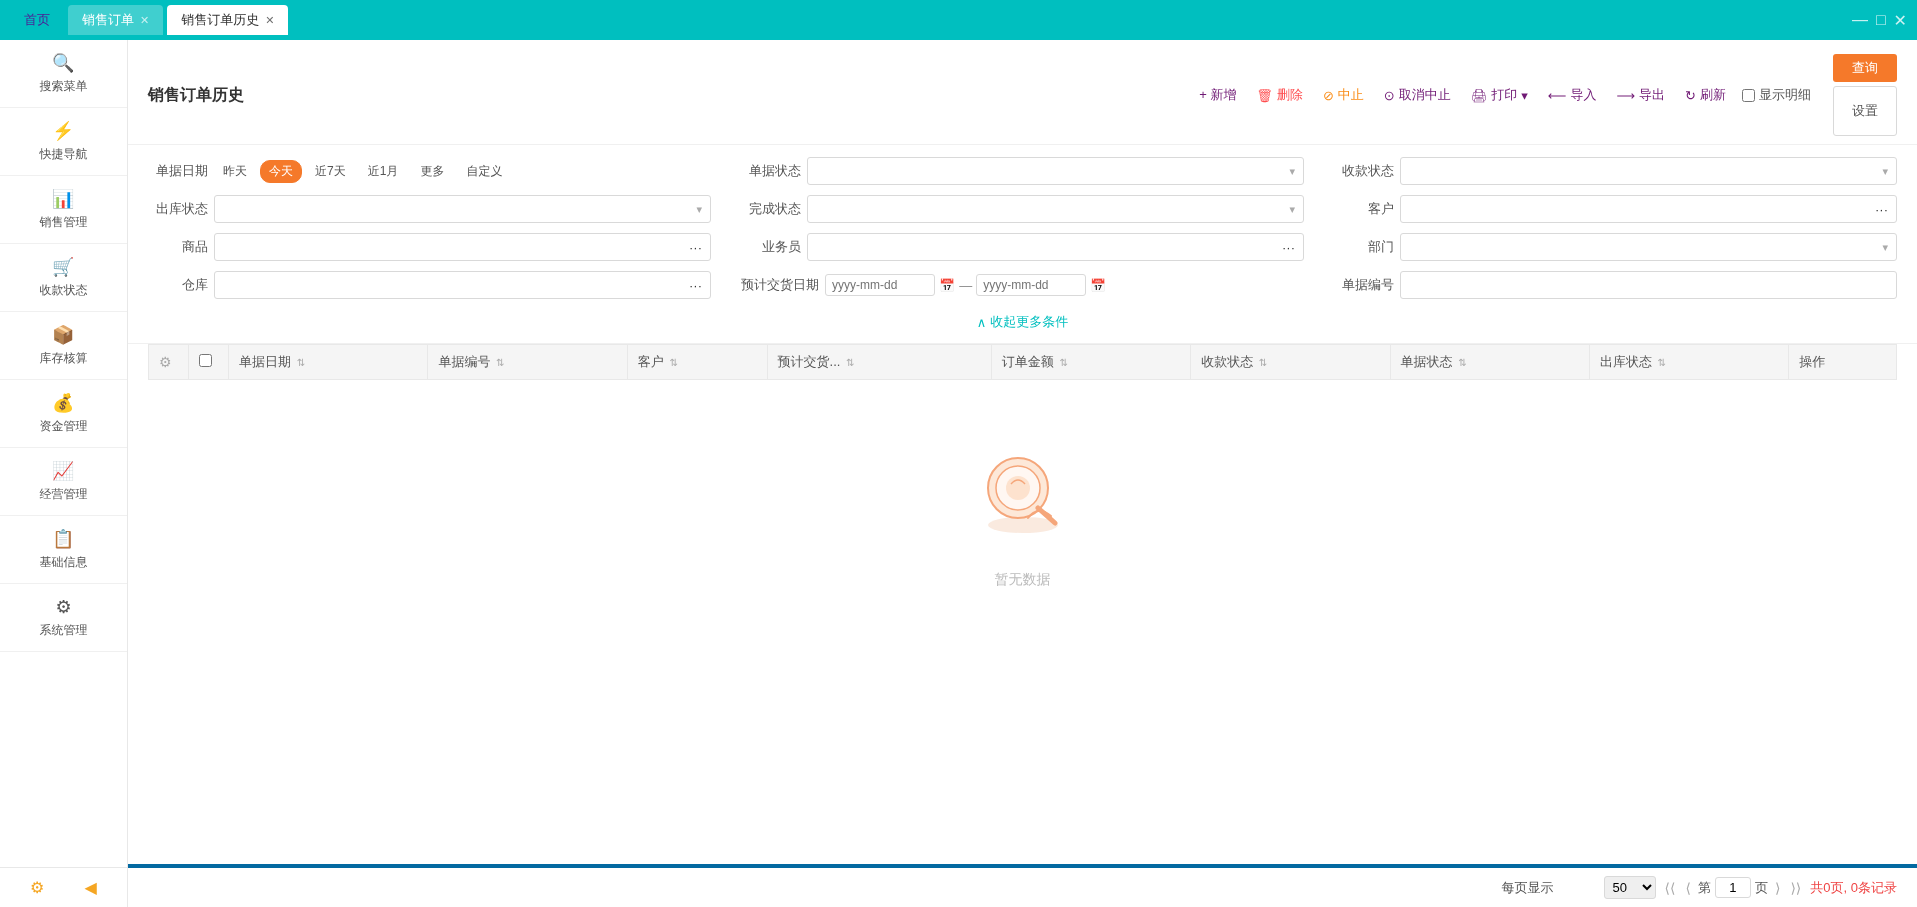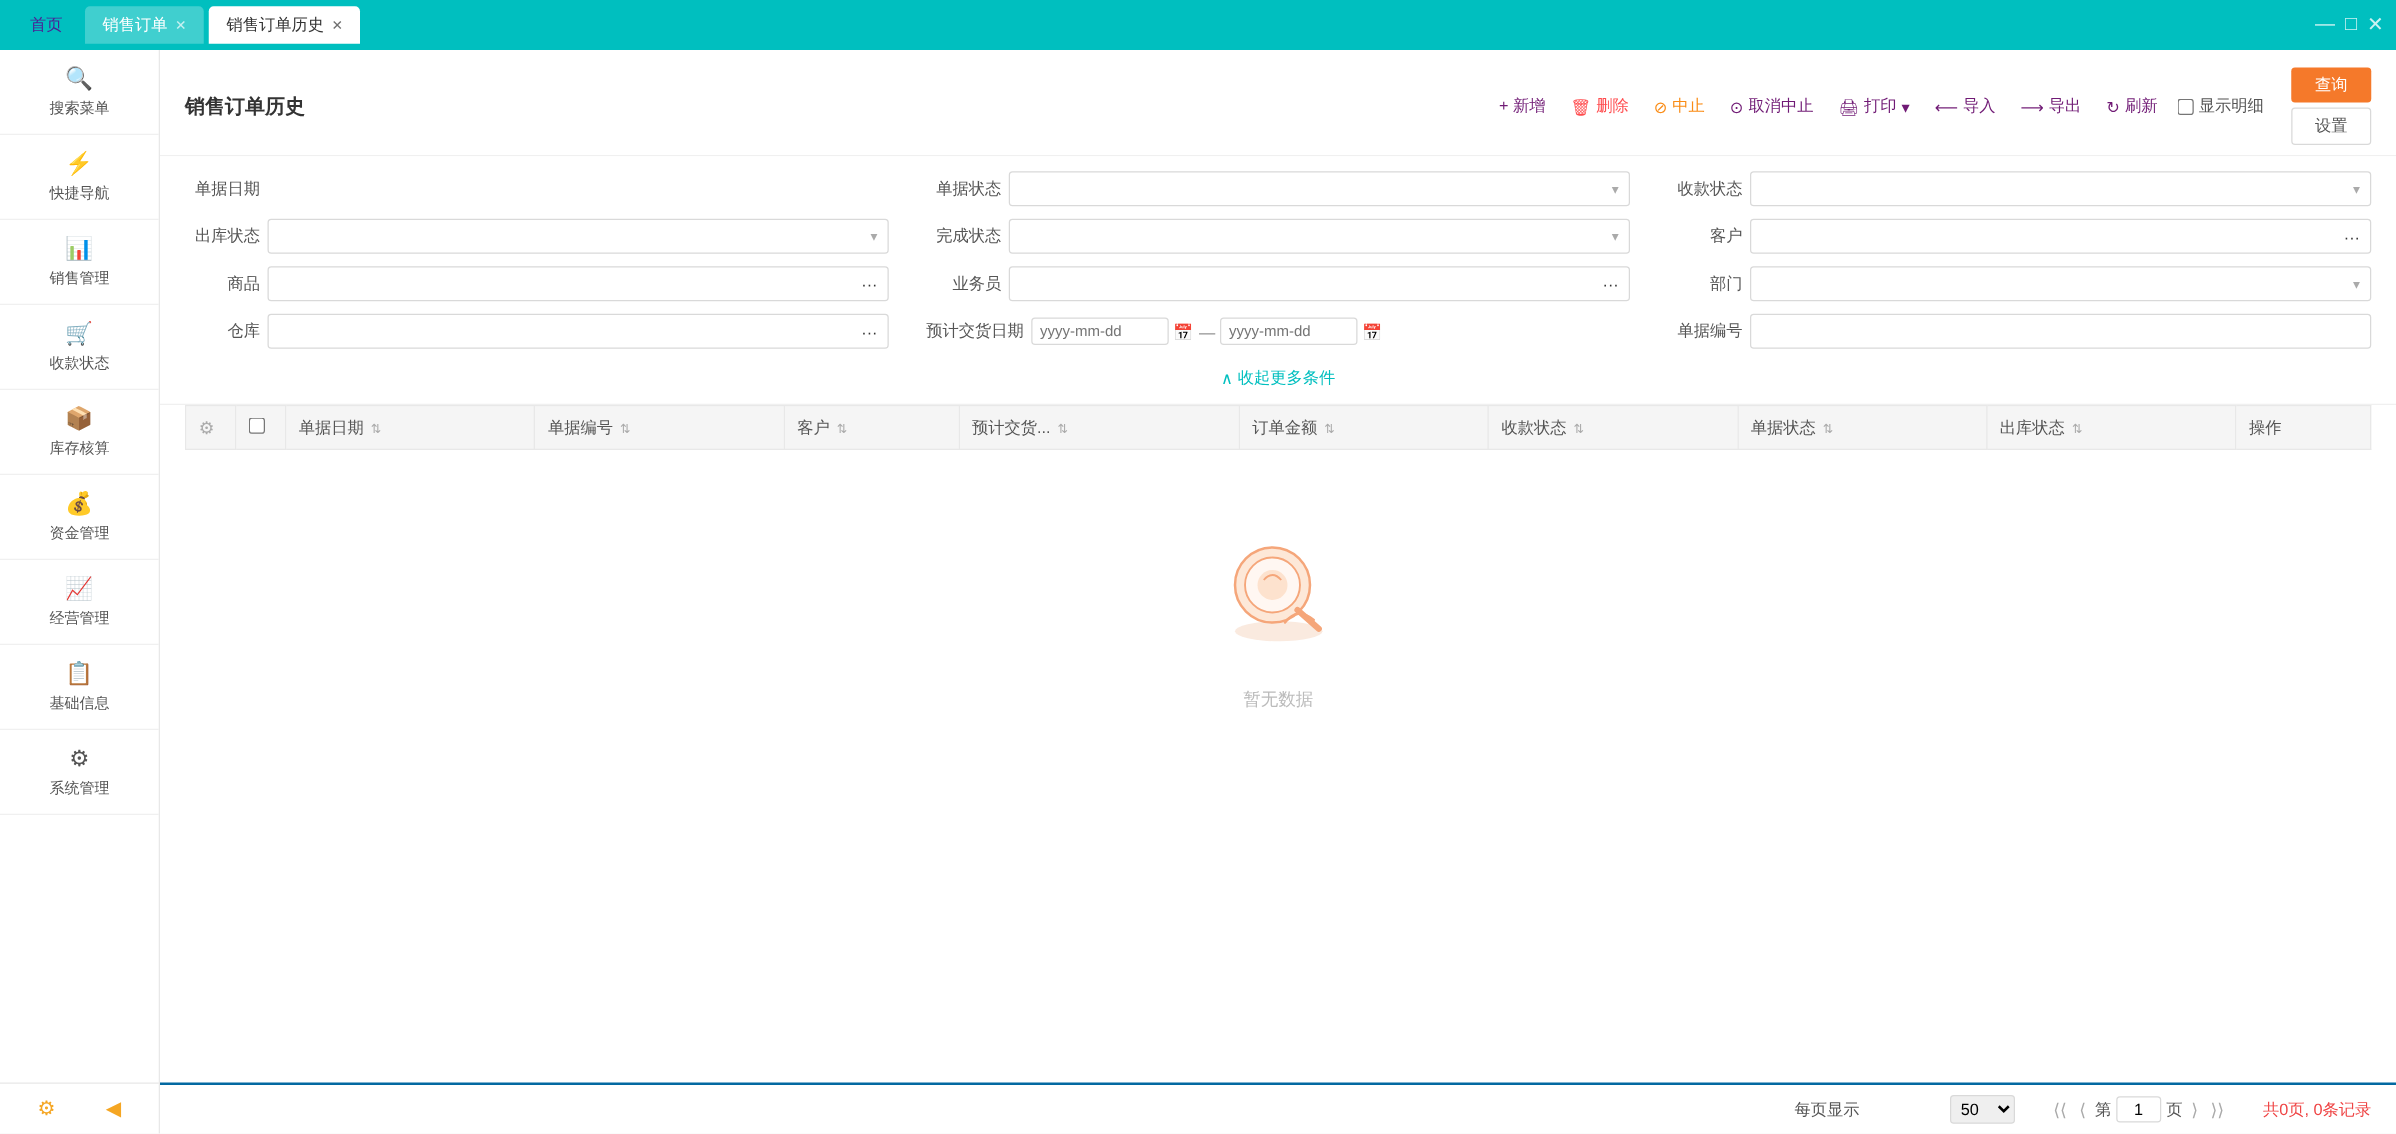--- a/index.html
+++ b/index.html
@@ -35,7 +35,7 @@
     .toolbar-btn.danger { color: #ff4d4f; }
     .toolbar-btn.warn { color: #fa8c16; }
     .btn-query { background: #f5792a; color: #fff; border: none; padding: 5px 18px; border-radius: 3px; cursor: pointer; font-size: 13px; }
-    .btn-set { background: #fff; color: #555; border: 1px solid #d9d9d9; padding: 5px 18px; border-radius: 3px; cursor: pointer; font-size: 13px; }
+    .btn-set { background: #fff; color: #555; border: 1px solid #d9d9d9; padding: 15px 18px; border-radius: 3px; cursor: pointer; font-size: 13px; }
     .show-detail { display: flex; align-items: center; gap: 4px; font-size: 13px; color: #555; }
     .show-detail input { cursor: pointer; }
 

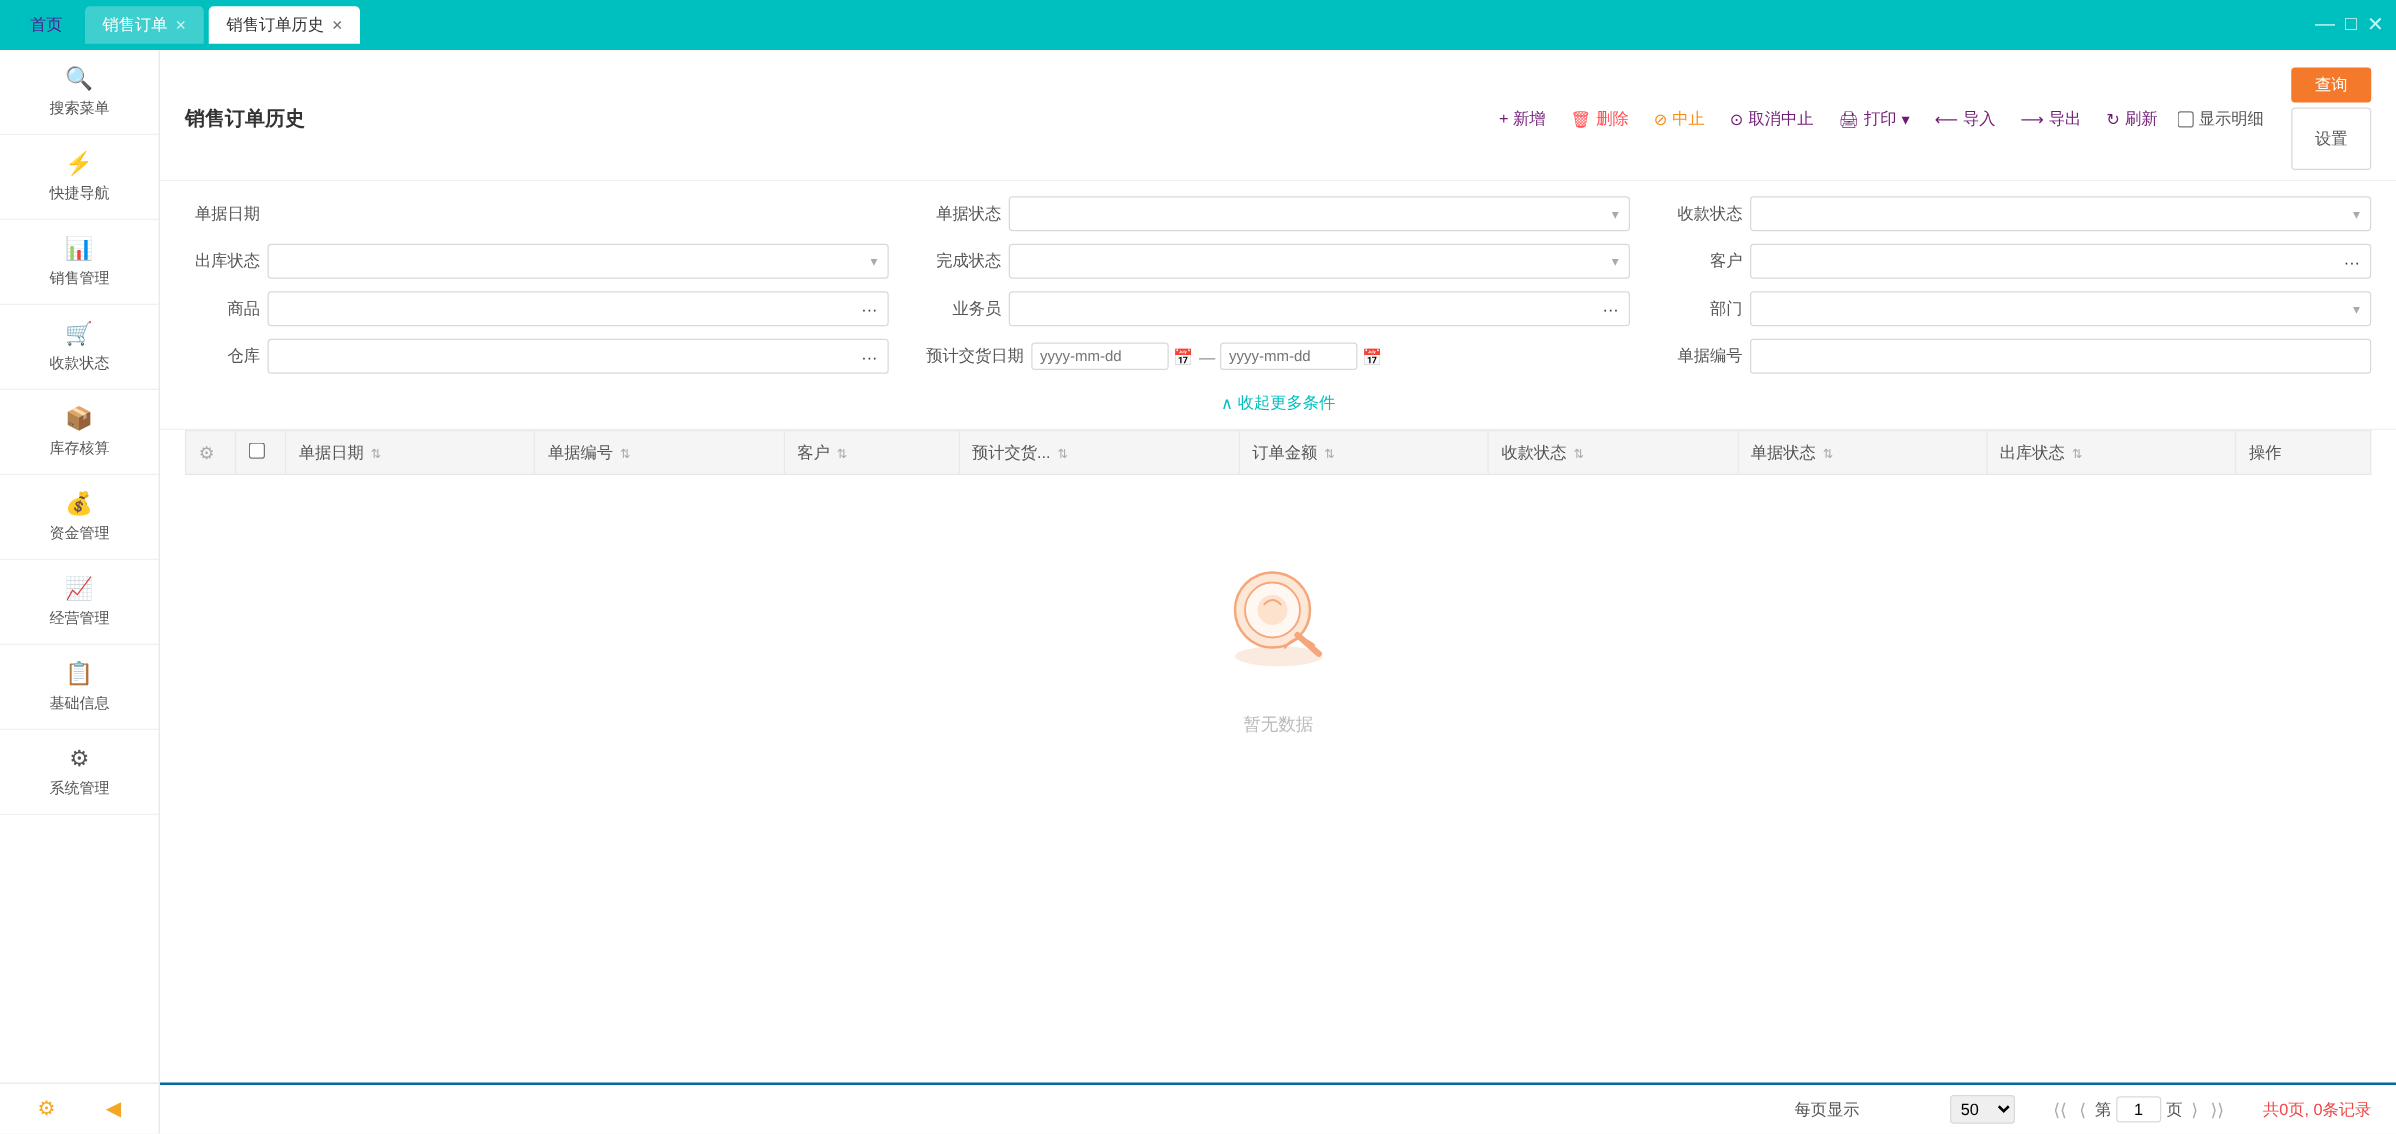--- a/index.html
+++ b/index.html
@@ -201,6 +201,14 @@
         <div class="filter-item">
           <span class="filter-label">单据日期</span>
           <div style="display:flex;flex-direction:column;gap:2px;flex:1;">
+            <div class="filter-date-row">
+              <span class="date-btn">昨天</span>
+              <span class="date-btn active">今天</span>
+              <span class="date-btn">近7天</span>
+              <span class="date-btn">近1月</span>
+              <span class="date-btn">更多</span>
+              <span class="date-btn">自定义</span>
+            </div>
           </div>
         </div>
         <div class="filter-item">

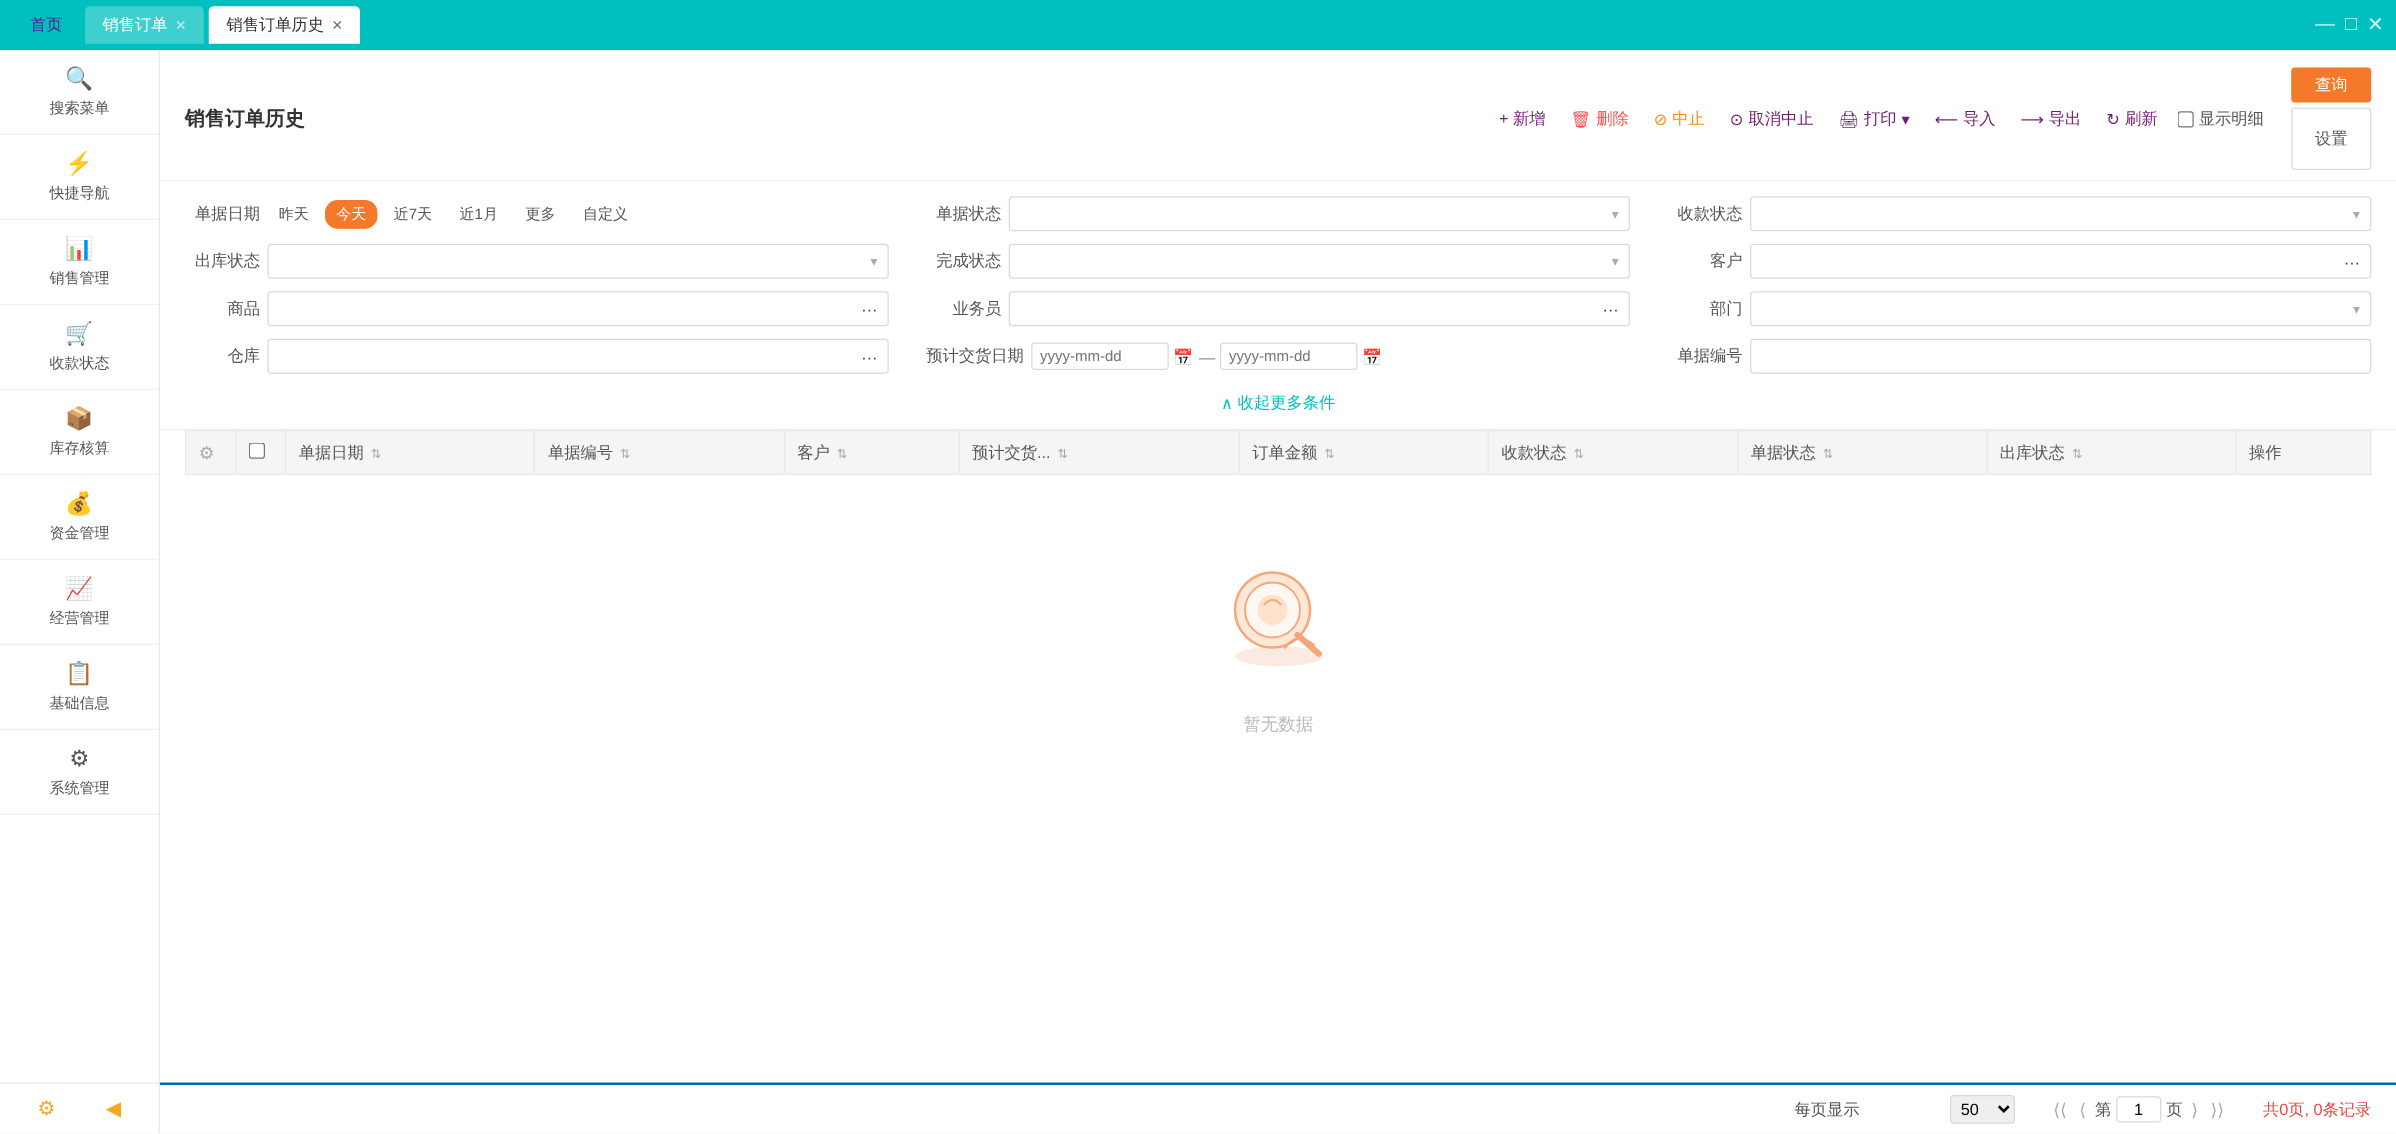--- a/index.html
+++ b/index.html
@@ -68,7 +68,7 @@
     .empty-text { color: #bbb; font-size: 14px; }
 
     
-    .footer { display: flex; align-items: center; justify-content: flex-end; padding: 8px 20px; border-top: 2px solid #0369a1; background: #fff; gap: 28px; font-size: 13px; color: #555; flex-shrink: 0; }
+    .footer { display: flex; align-items: center; justify-content: flex-end; padding: 8px 20px; border-top: 4px solid #0369a1; background: #fff; gap: 6px; font-size: 13px; color: #555; flex-shrink: 0; }
     .page-size-select { border: 1px solid #d9d9d9; border-radius: 3px; padding: 2px 4px; font-size: 13px; margin-left: 44px; }
     .page-nav { display: flex; align-items: center; gap: 4px; }
     .page-nav-btn { cursor: pointer; color: #aaa; font-size: 14px; padding: 0 3px; }

